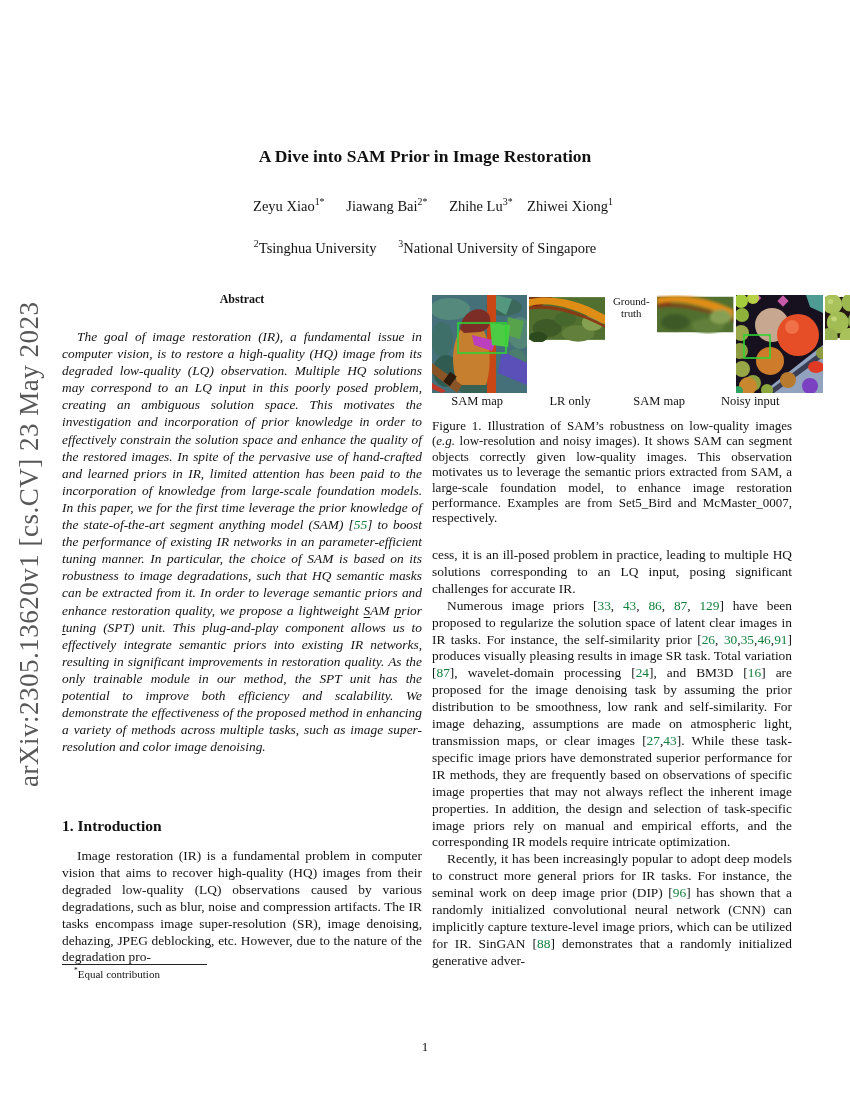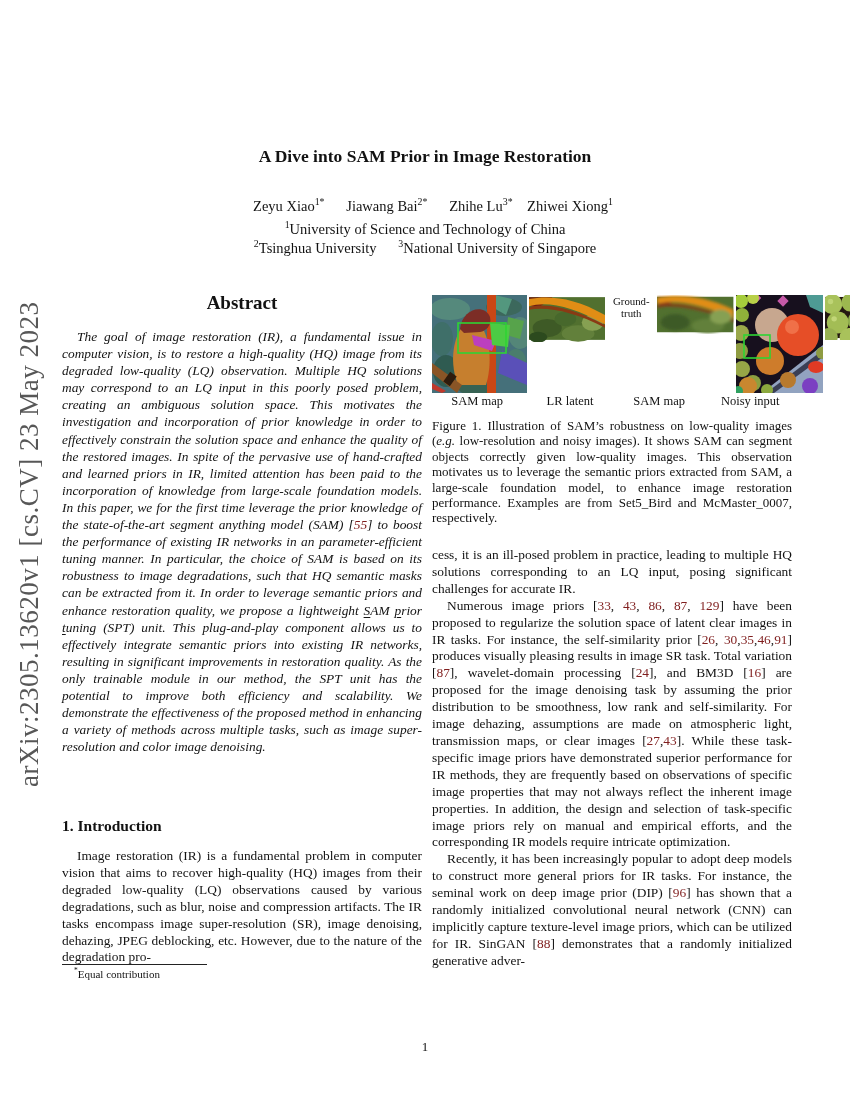--- a/index.html
+++ b/index.html
@@ -83,7 +83,6 @@
 
   <div class="title">A Dive into SAM Prior in Image Restoration</div>
   <div class="authors"><span>Zeyu Xiao</span><sup>1*</sup><span>  </span><span>Jiawang Bai</span><sup>2*</sup><span>  </span><span>Zhihe Lu</span><sup>3*</sup><span>  </span><span>Zhiwei Xiong</span><sup>1</sup></div>
-  <div class="affil affil1"><sup>1</sup><span>University of Science and Technology of China</span></div>
   <div class="affil affil2"><sup>2</sup><span>Tsinghua University</span><span>  </span><sup>3</sup><span>National University of Singapore</span></div>
 
   <div class="abstract-head">Abstract</div>

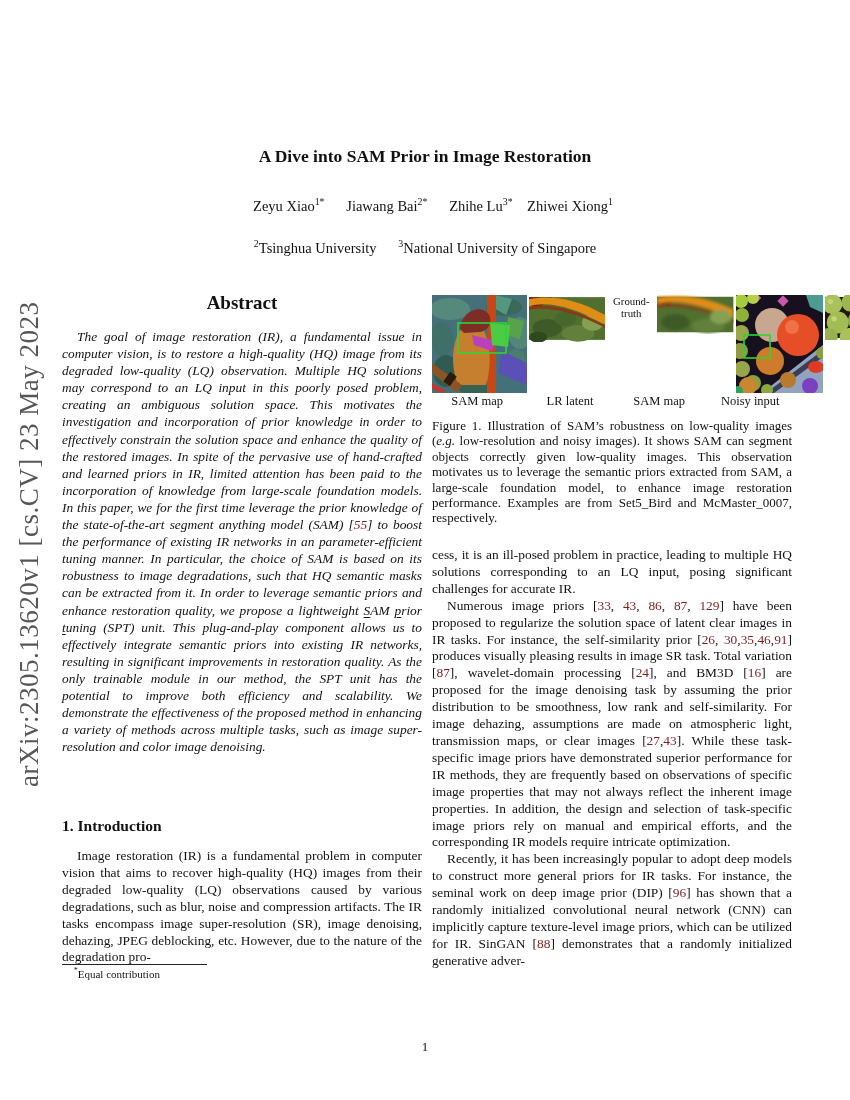--- a/index.html
+++ b/index.html
@@ -26,7 +26,7 @@
 
   .abstract-head {
     position:absolute; left:62px; top:292px; width:360px; text-align:center;
-    font-weight:bold; font-size:19px;
+    font-weight:bold; font-size:12px;
   }
   .abstract-body {
     position:absolute; left:62px; top:328px; width:360px;

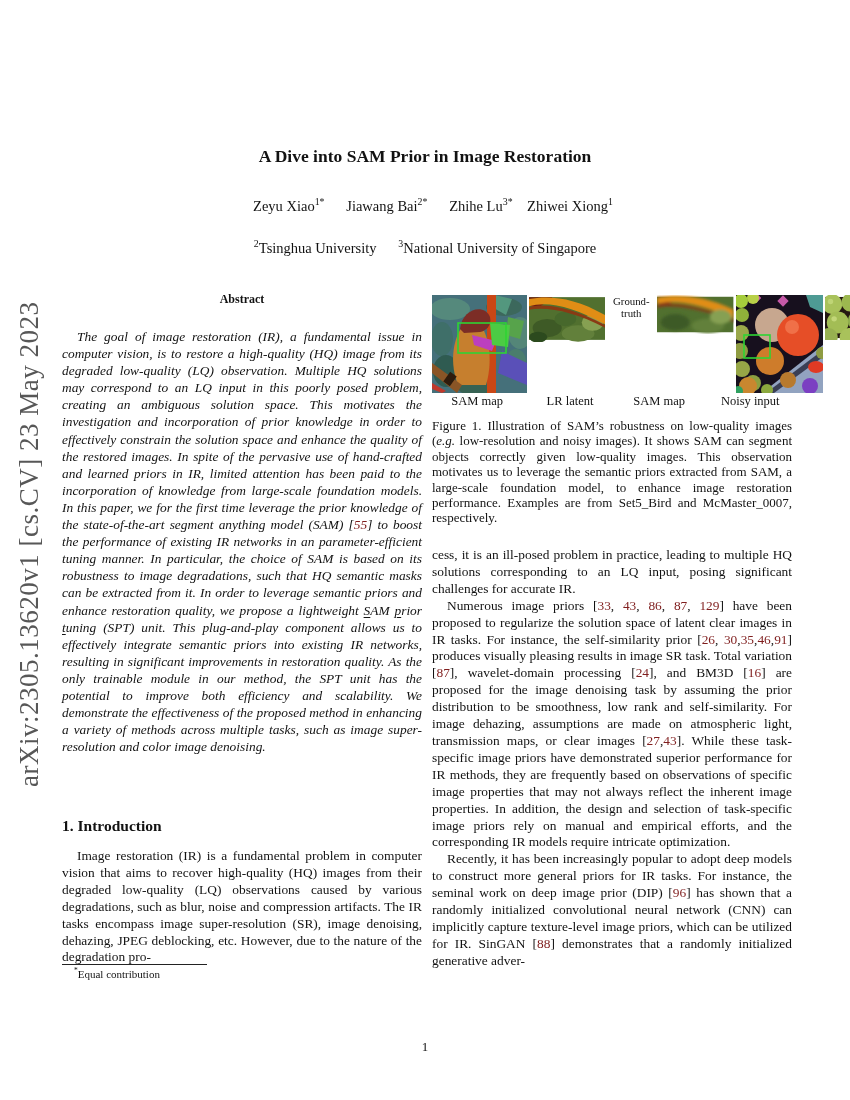--- a/index.html
+++ b/index.html
@@ -223,7 +223,7 @@
 
   <div class="fig-labels">
     <div class="lbl w1">SAM map</div>
-    <div class="lbl w2">LR latent</div>
+    <div class="lbl w2">LR only</div>
     <div class="lbl w3">SAM map</div>
     <div class="lbl w4">Noisy input</div>
   </div>

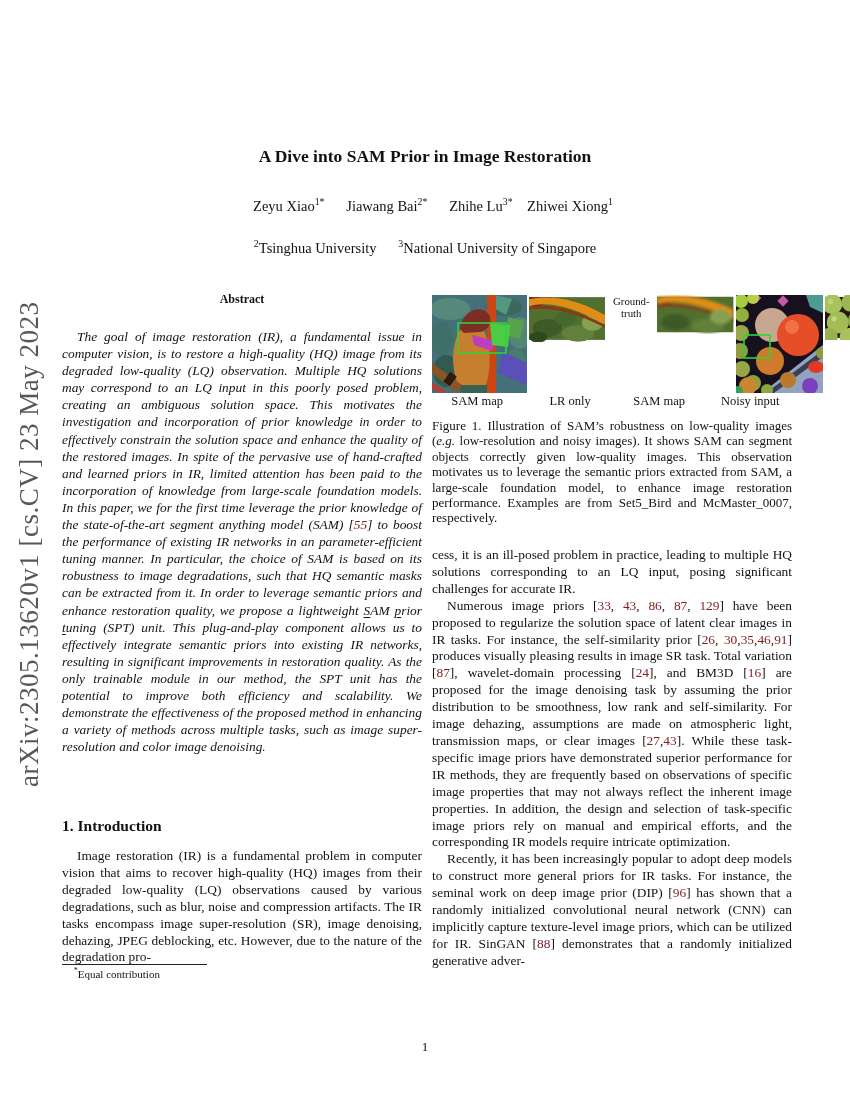--- a/index.html
+++ b/index.html
@@ -70,7 +70,7 @@
   .rbody p { margin:0; }
   .rbody p.indent { text-indent:15px; }
 
-  .cite { color:#7f1d1d; }
+  .cite { color:#15803d; }
   .uline { text-decoration:underline; text-underline-offset:2px; }
   .ital { font-style:italic; }
 </style>

